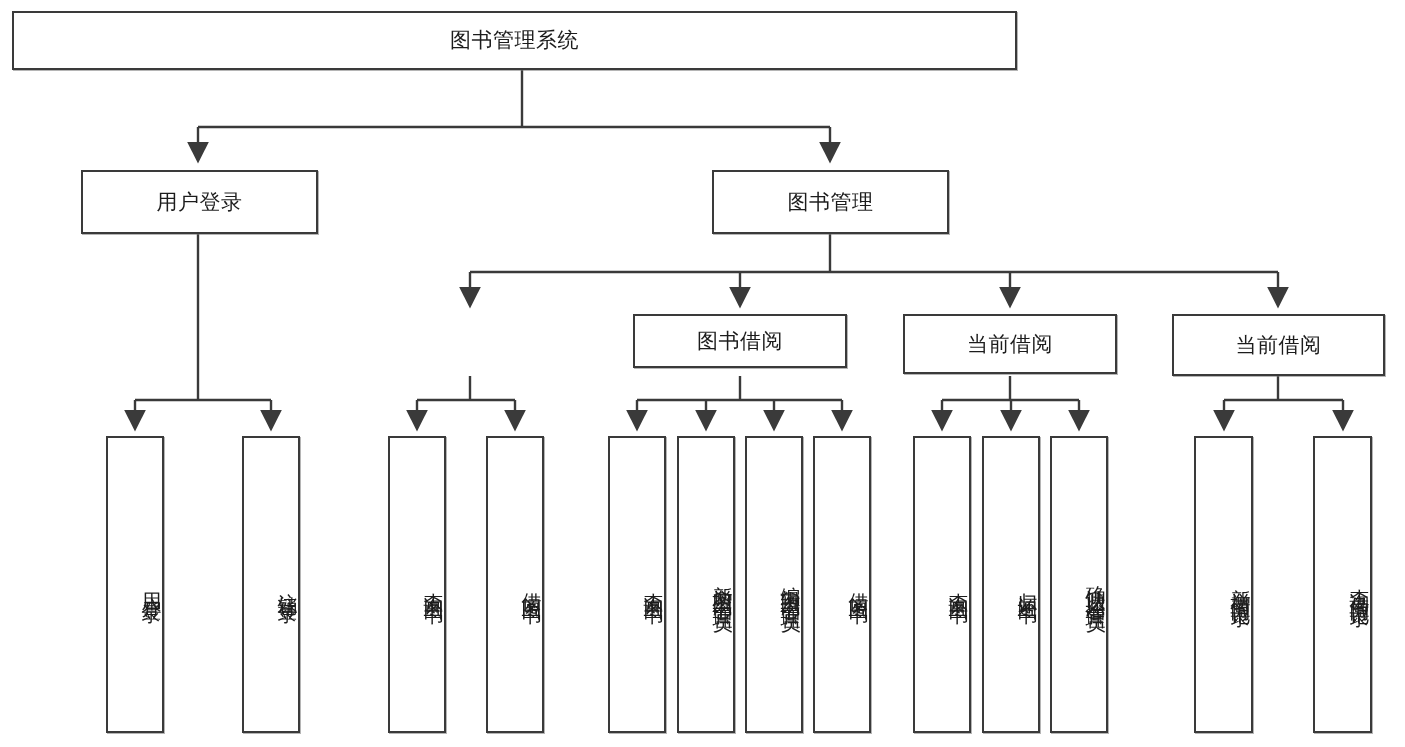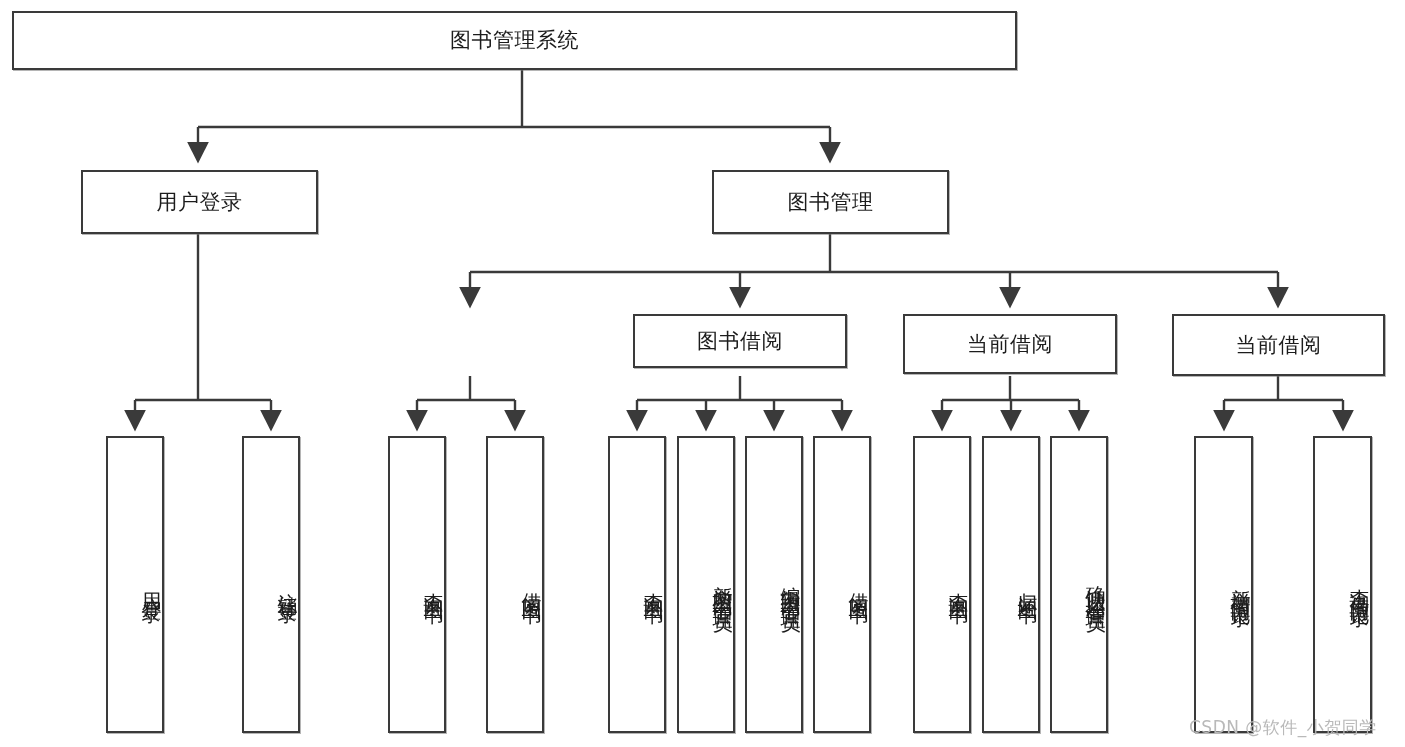--- a/index.html
+++ b/index.html
@@ -224,7 +224,6 @@
     </div>
   </div>
 
-  <div id="watermark">CSDN @软件_小贺同学</div>
 
 </div>
 

